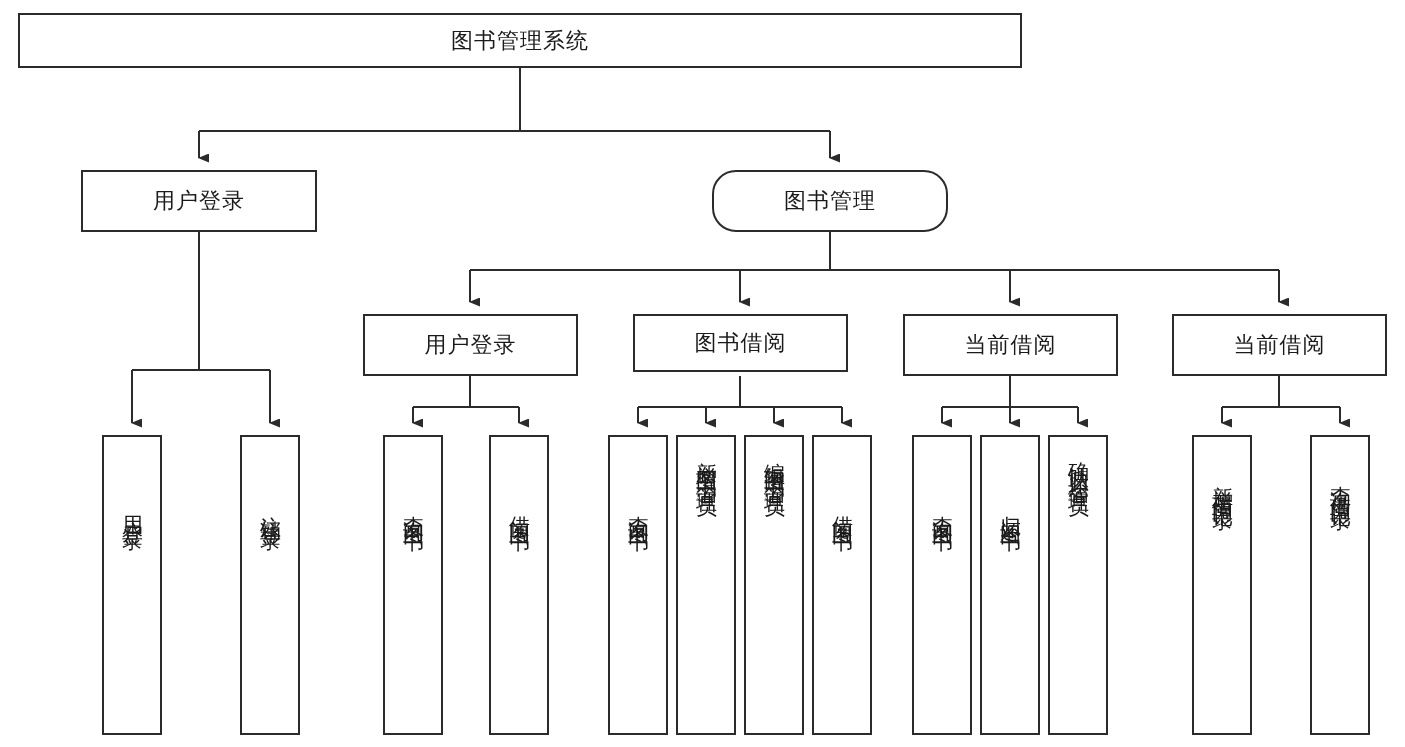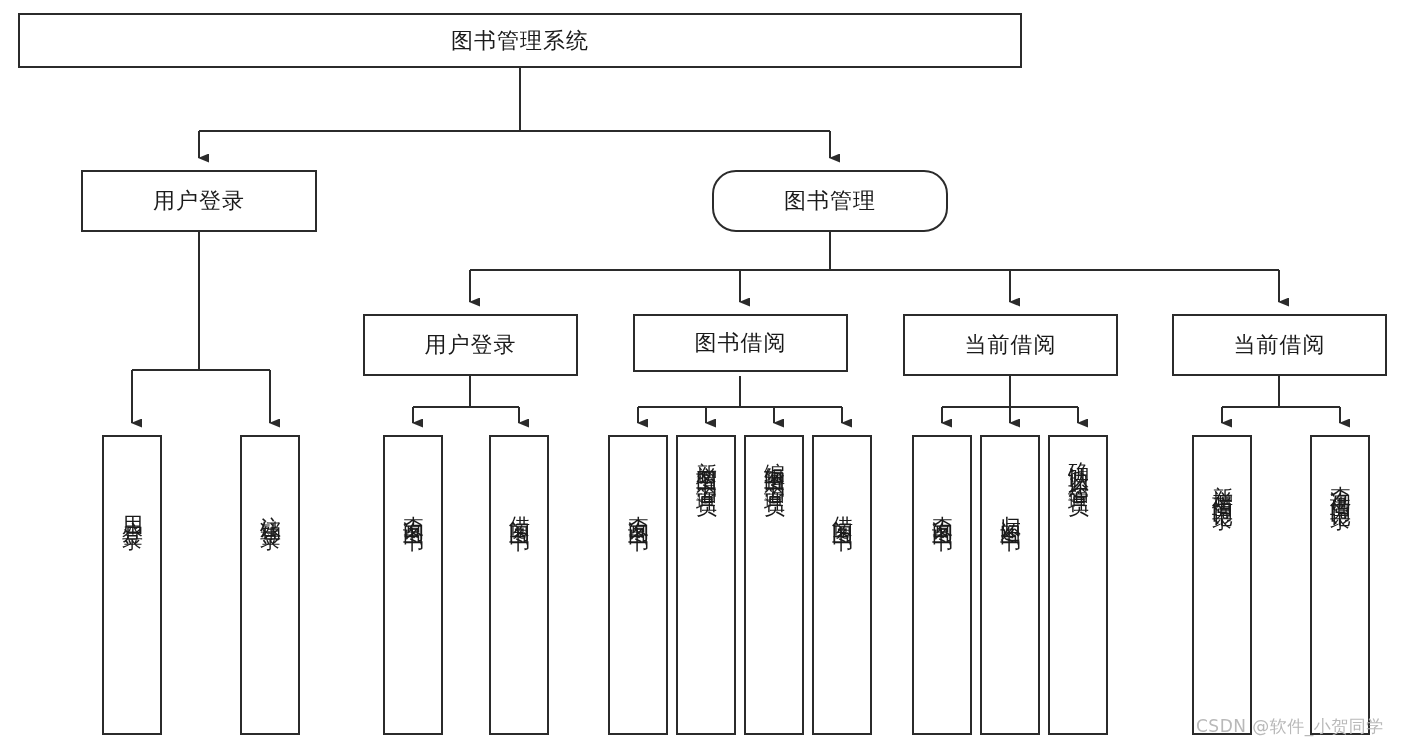--- a/index.html
+++ b/index.html
@@ -205,7 +205,6 @@
     <span class="node-label">查询借阅记录</span>
   </div>
 
-  <div class="watermark" style="left:1196px; top:715px;">CSDN @软件_小贺同学</div>
 
 </div>
 

